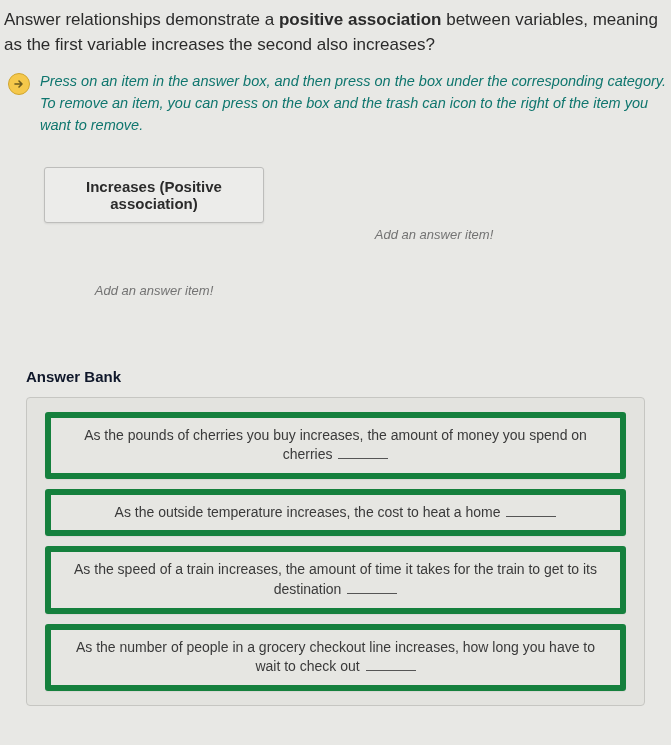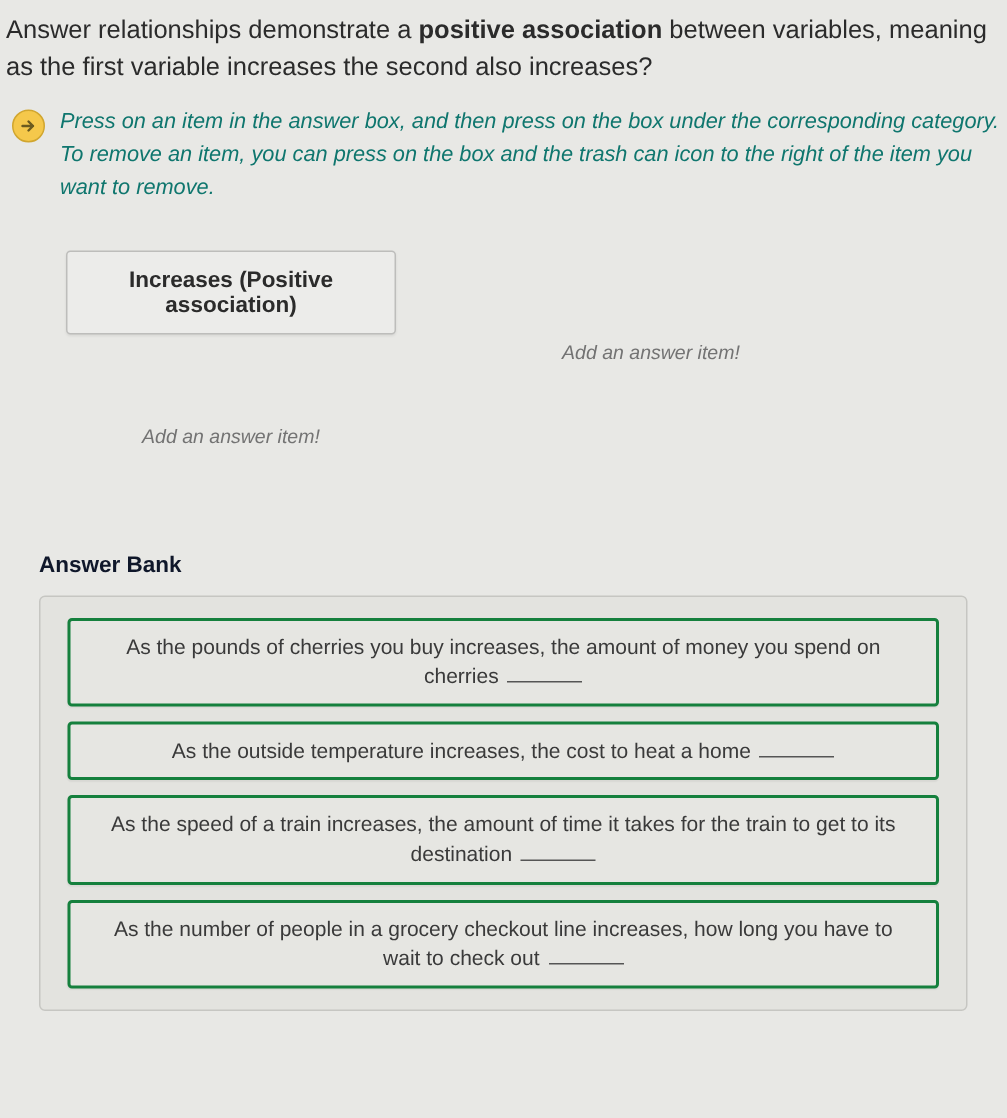--- a/index.html
+++ b/index.html
@@ -94,7 +94,7 @@
   }
   .answer-item {
     background: #e6e6e2;
-    border: 2px solid #15803d;
+    border: 6px solid #15803d;
     border-radius: 3px;
     padding: 8px 16px;
     font-size: 14px;

